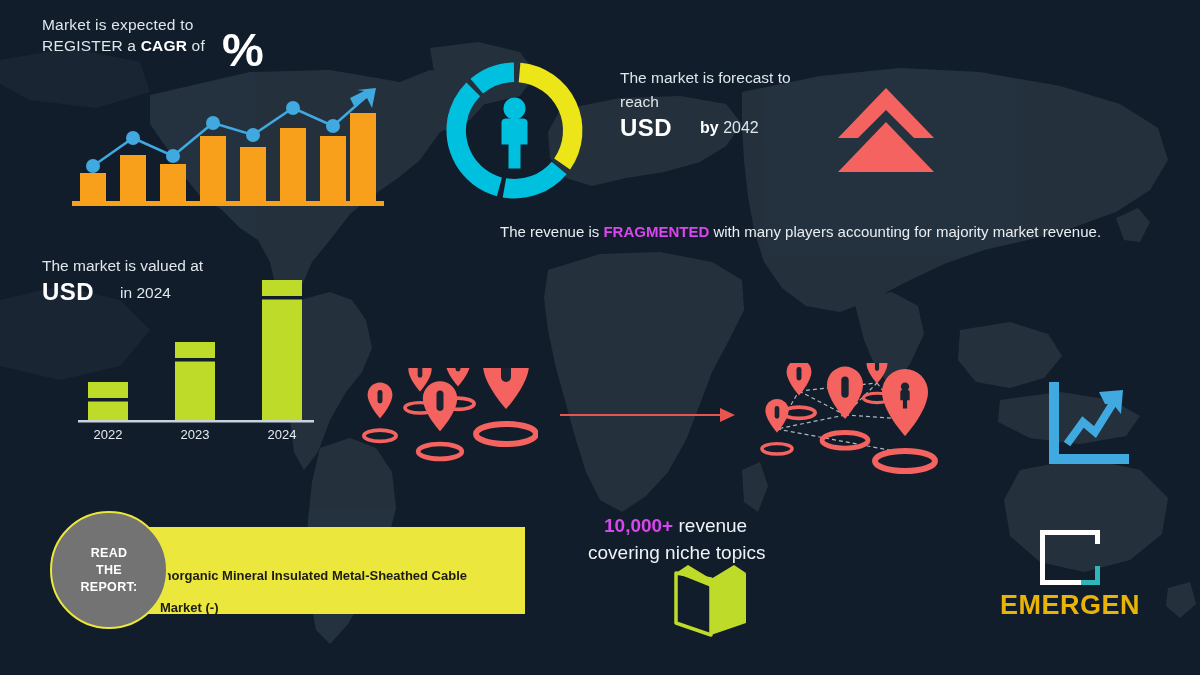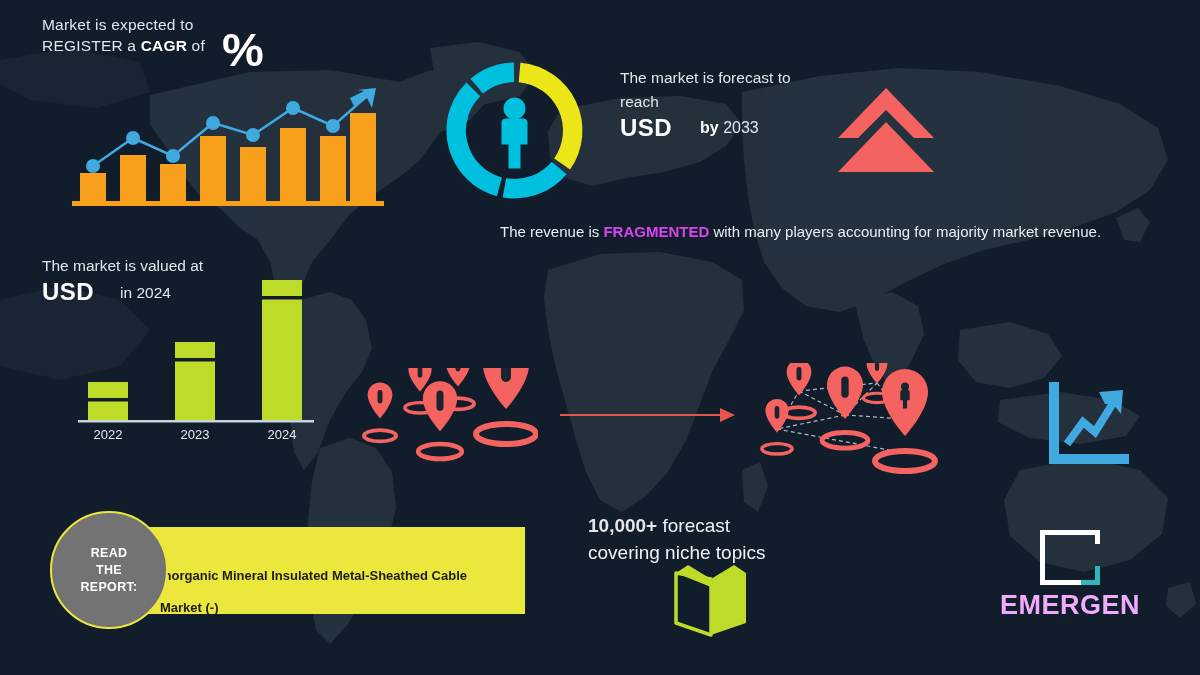--- a/index.html
+++ b/index.html
@@ -224,7 +224,7 @@
   <div class="abs usd-big">USD</div>
   <div class="abs by-year">
     <b>by</b>
-    <span>2033</span>
+    <span>2042</span>
   </div>
 
   <div class="abs" style="left:830px; top:82px; width:112px; height:92px;">

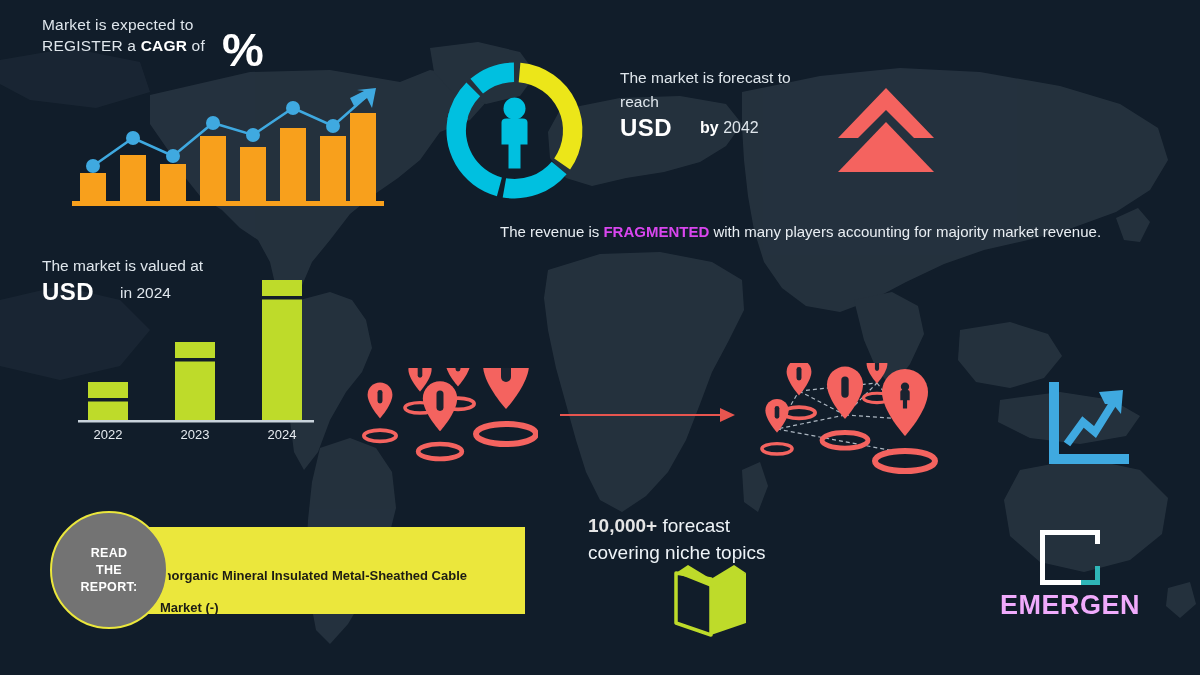--- a/index.html
+++ b/index.html
@@ -68,7 +68,7 @@
     left:588px; top:512px; width:260px;
     color:#eef3f7; font-size:19px; line-height:27px;
   }
-  .txt-reports .n { font-weight:bold; color:#e5e5e5; }
+  .txt-reports .n { font-weight:bold; color:#d946ef;margin-left:16px; }
 
   
   .banner {

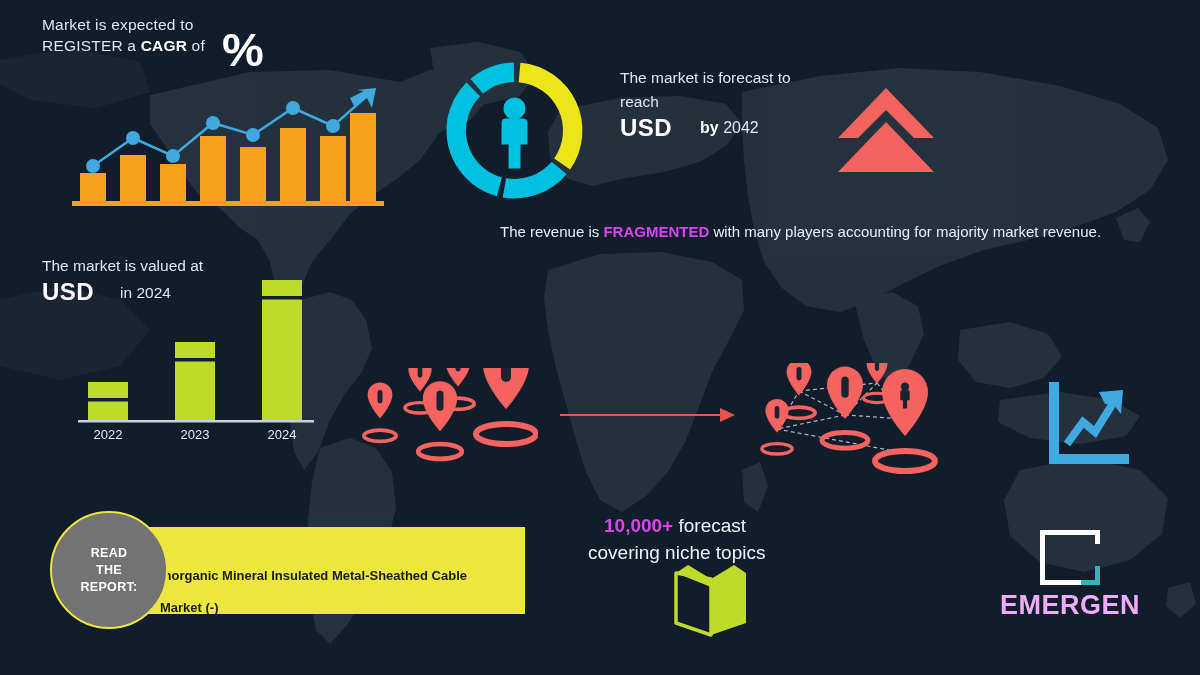--- a/index.html
+++ b/index.html
@@ -368,7 +368,7 @@
 
   <div class="abs txt-reports">
     <div>
-      <span class="n">10,000+</span><span> forecast</span>
+      <span class="n">10,000+</span><span> revenue</span>
     </div>
     <div>covering niche topics</div>
   </div>

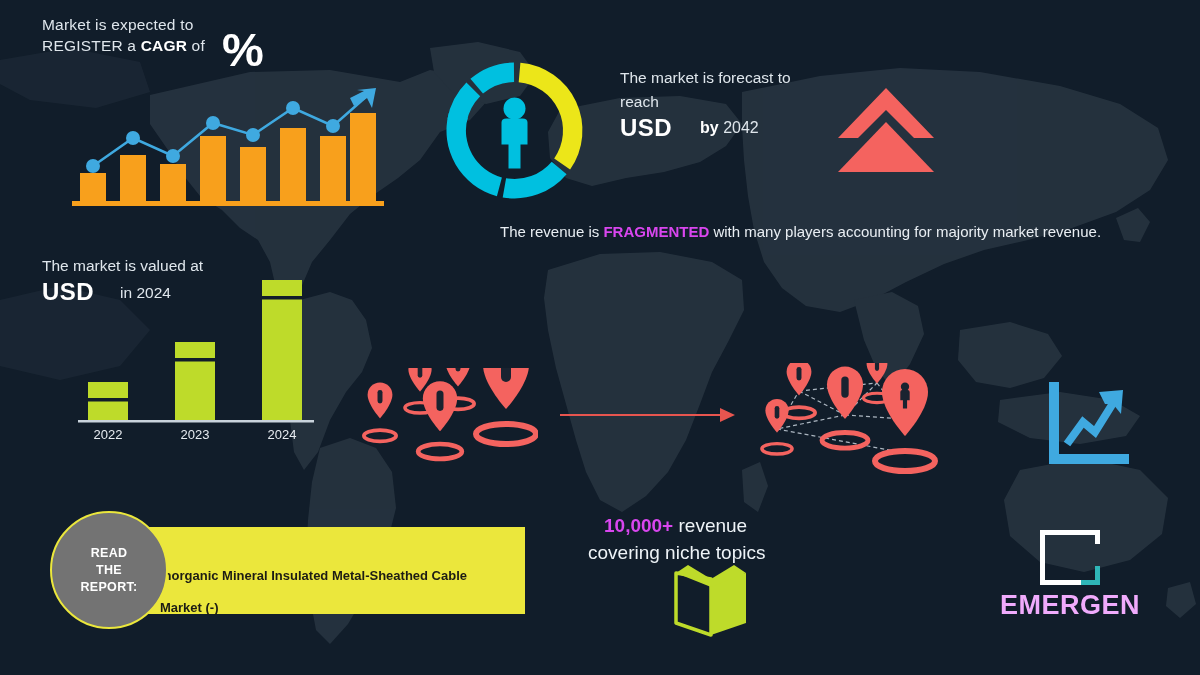--- a/index.html
+++ b/index.html
@@ -95,7 +95,7 @@
   .logo-wrap { left:985px; top:528px; width:170px; height:120px; }
   .logo-name {
     position:absolute; left:0; top:62px; width:170px; text-align:center;
-    color:#f0abfc; font-size:27px; font-weight:bold; letter-spacing:.5px;
+    color:#eab308; font-size:27px; font-weight:bold; letter-spacing:.5px;
   }
   .logo-sub {
     position:absolute; left:0; top:95px; width:170px; text-align:center;

